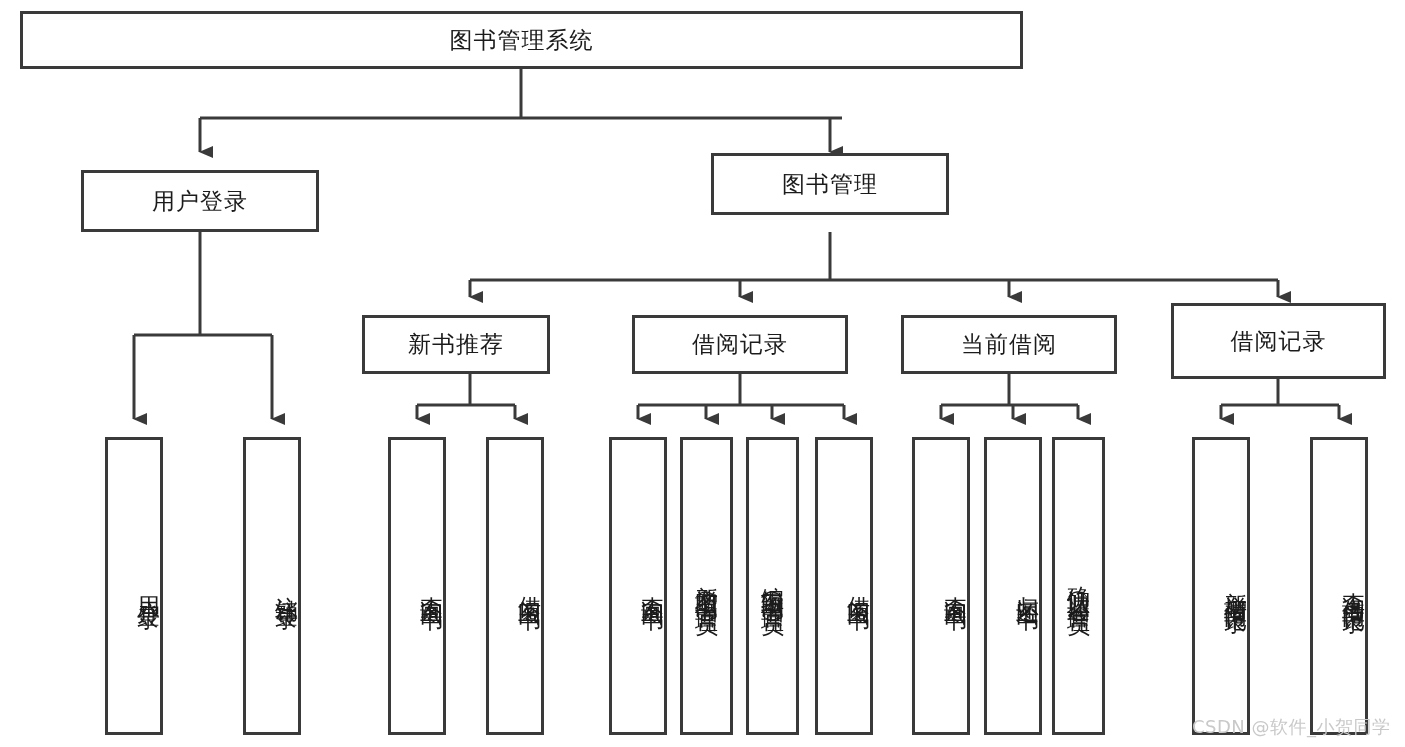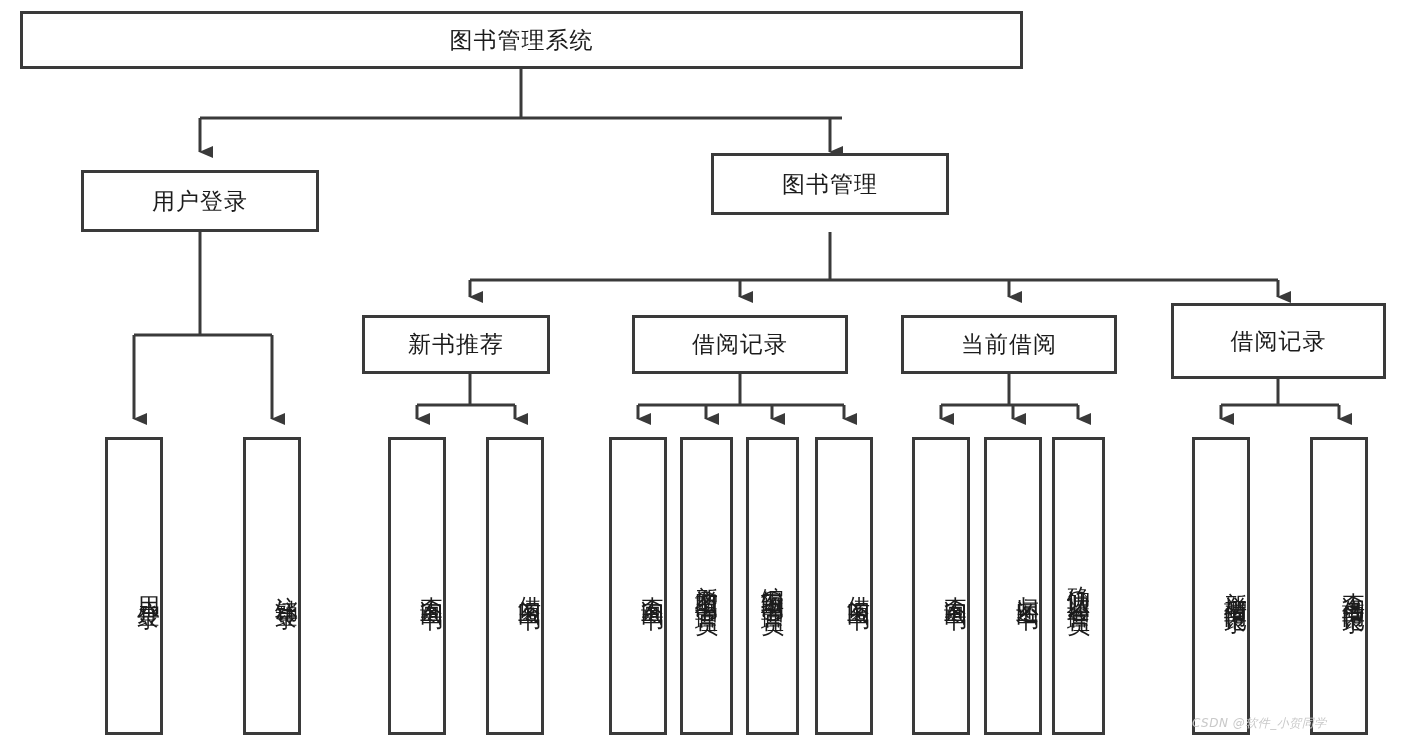--- a/index.html
+++ b/index.html
@@ -32,11 +32,10 @@
   #watermark{
     position:absolute;
     color:#c9c9c9;
-    font-size:12px;
+    font-size:18px;
     white-space:nowrap;
     letter-spacing:0.5px;
     pointer-events:none;
-    font-style:italic;
   }
 </style>
 </head>

